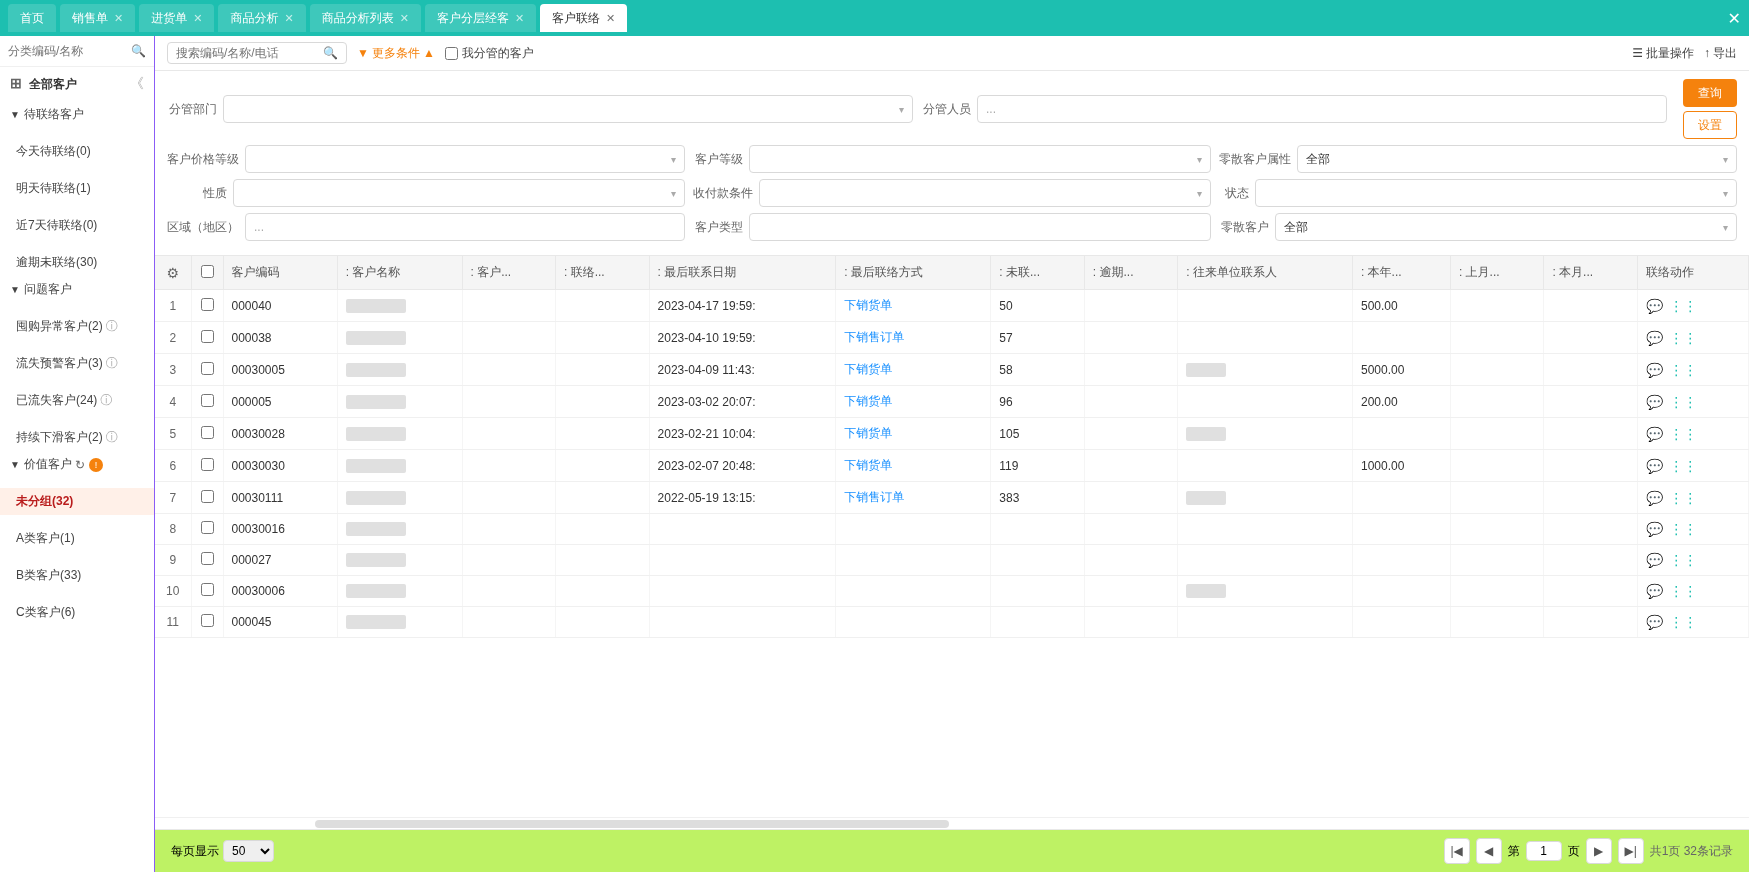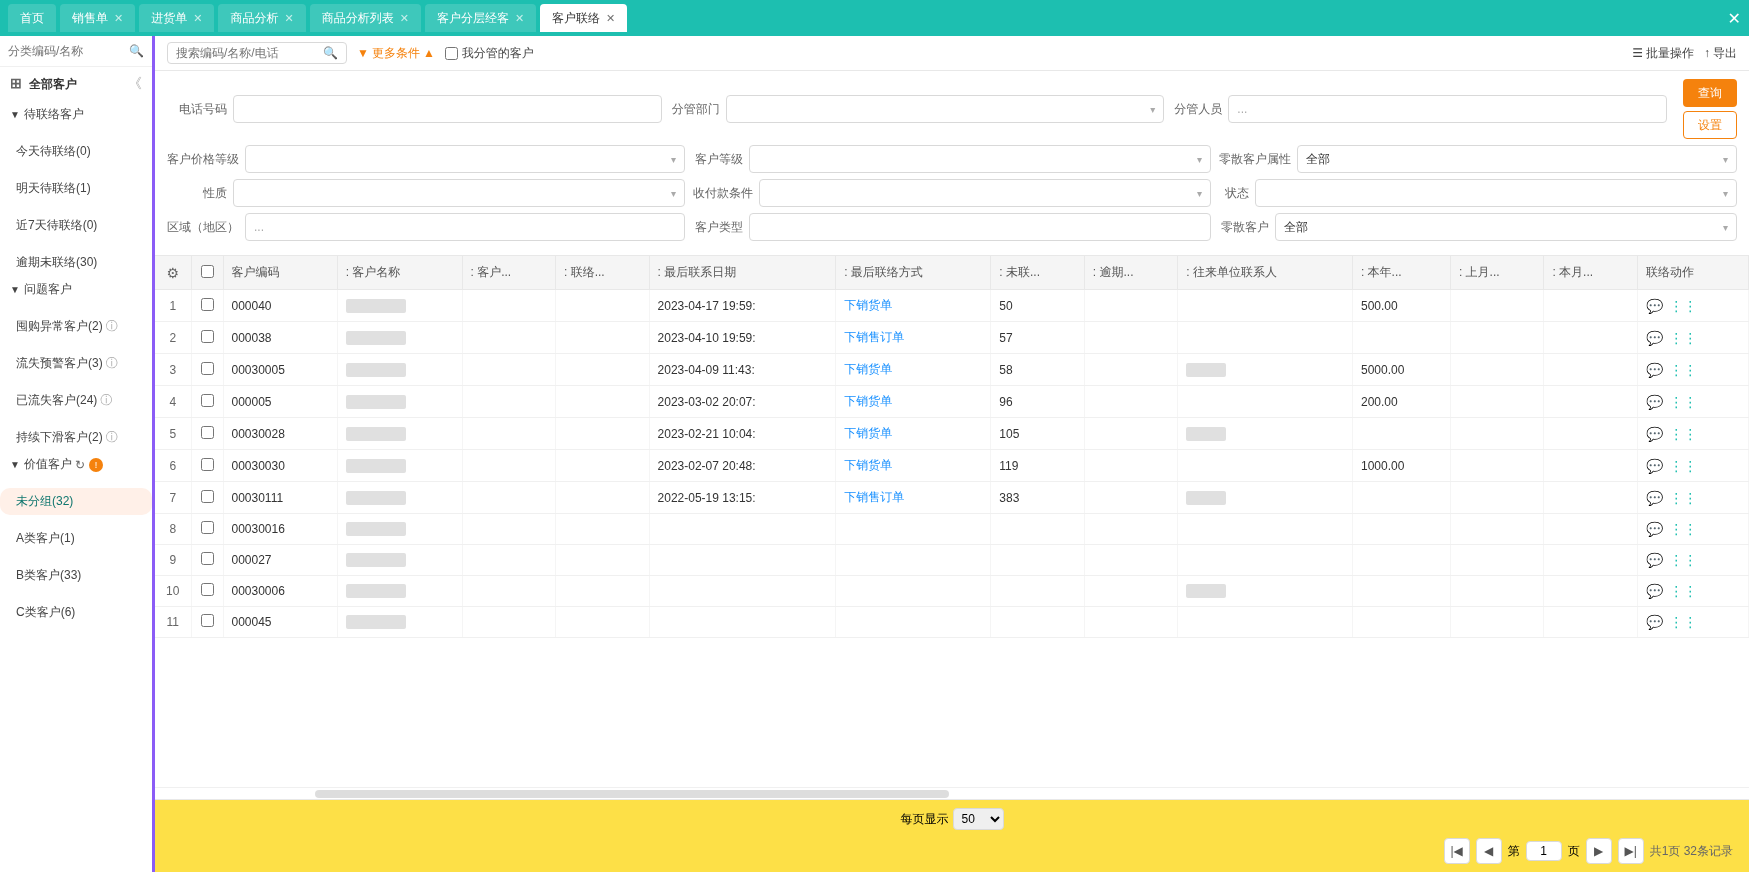--- a/index.html
+++ b/index.html
@@ -51,7 +51,7 @@
     .sidebar {
       width: 155px;
       background: #fff;
-      border-right: 3px solid #8b5cf6;
+      border-right: 1px solid #8b5cf6;
       display: flex;
       flex-direction: column;
       overflow-y: auto;

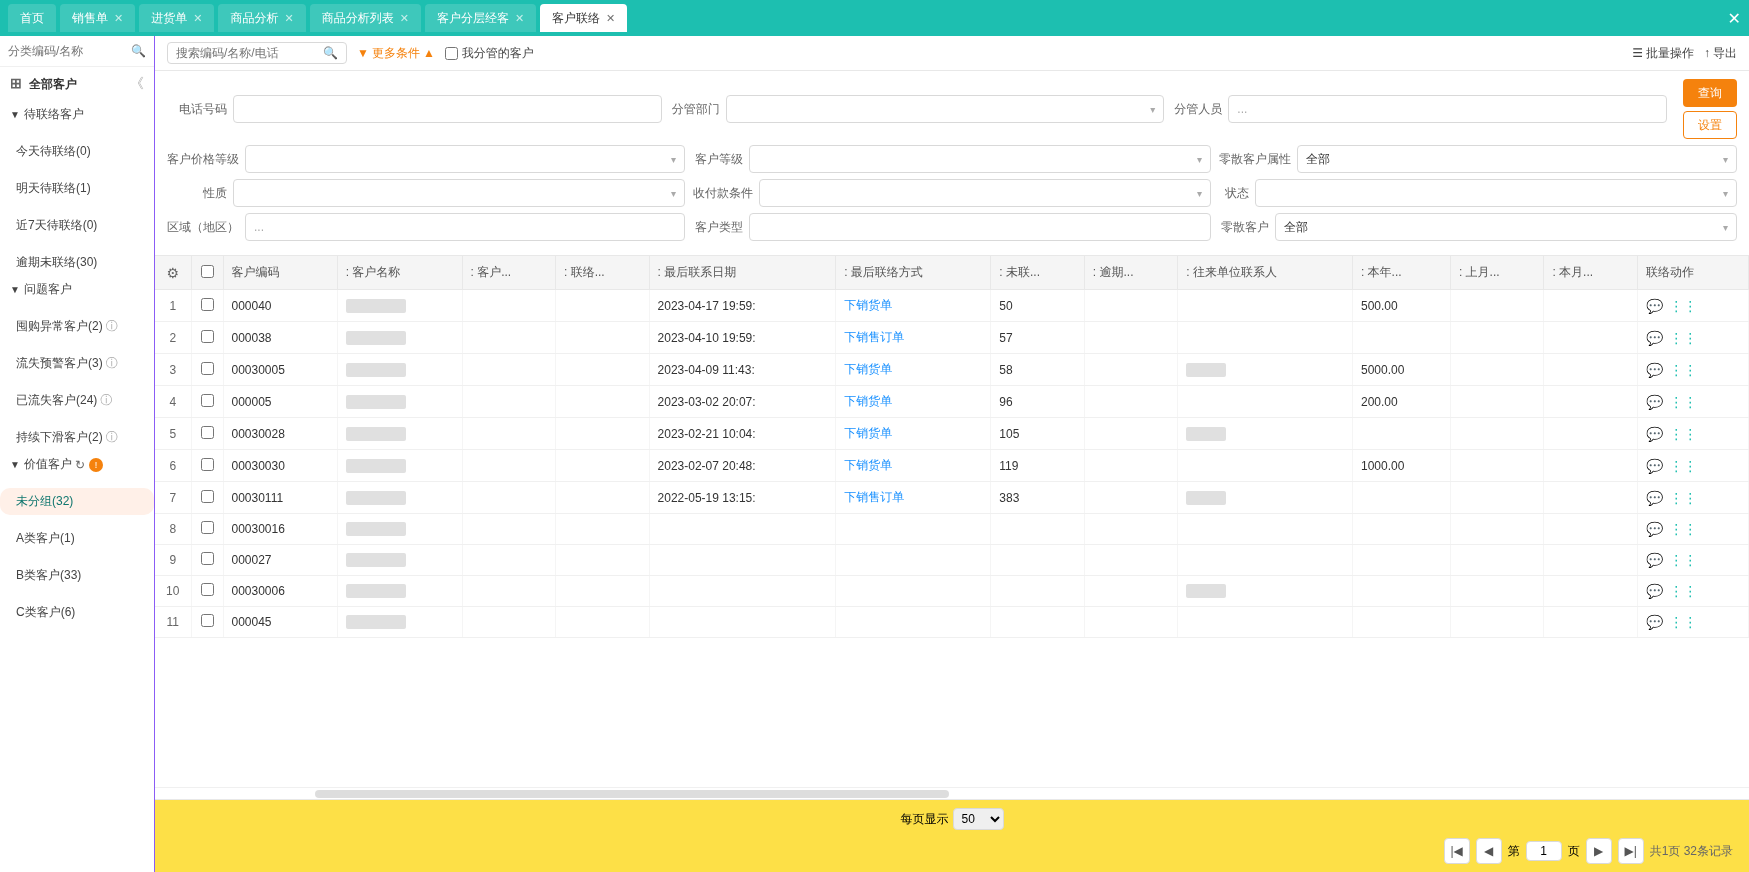--- a/index.html
+++ b/index.html
@@ -471,10 +471,6 @@
 
       <div class="adv-filter-row">
         <div class="adv-filter-field">
-          <label>电话号码</label>
-          <input type="text" class="adv-filter-input" style="flex: 1 1 0%; height: 28px;" placeholder="">
-        </div>
-        <div class="adv-filter-field">
           <label style="min-width:50px;">分管部门</label>
           <div class="adv-filter-input">
             <span></span>

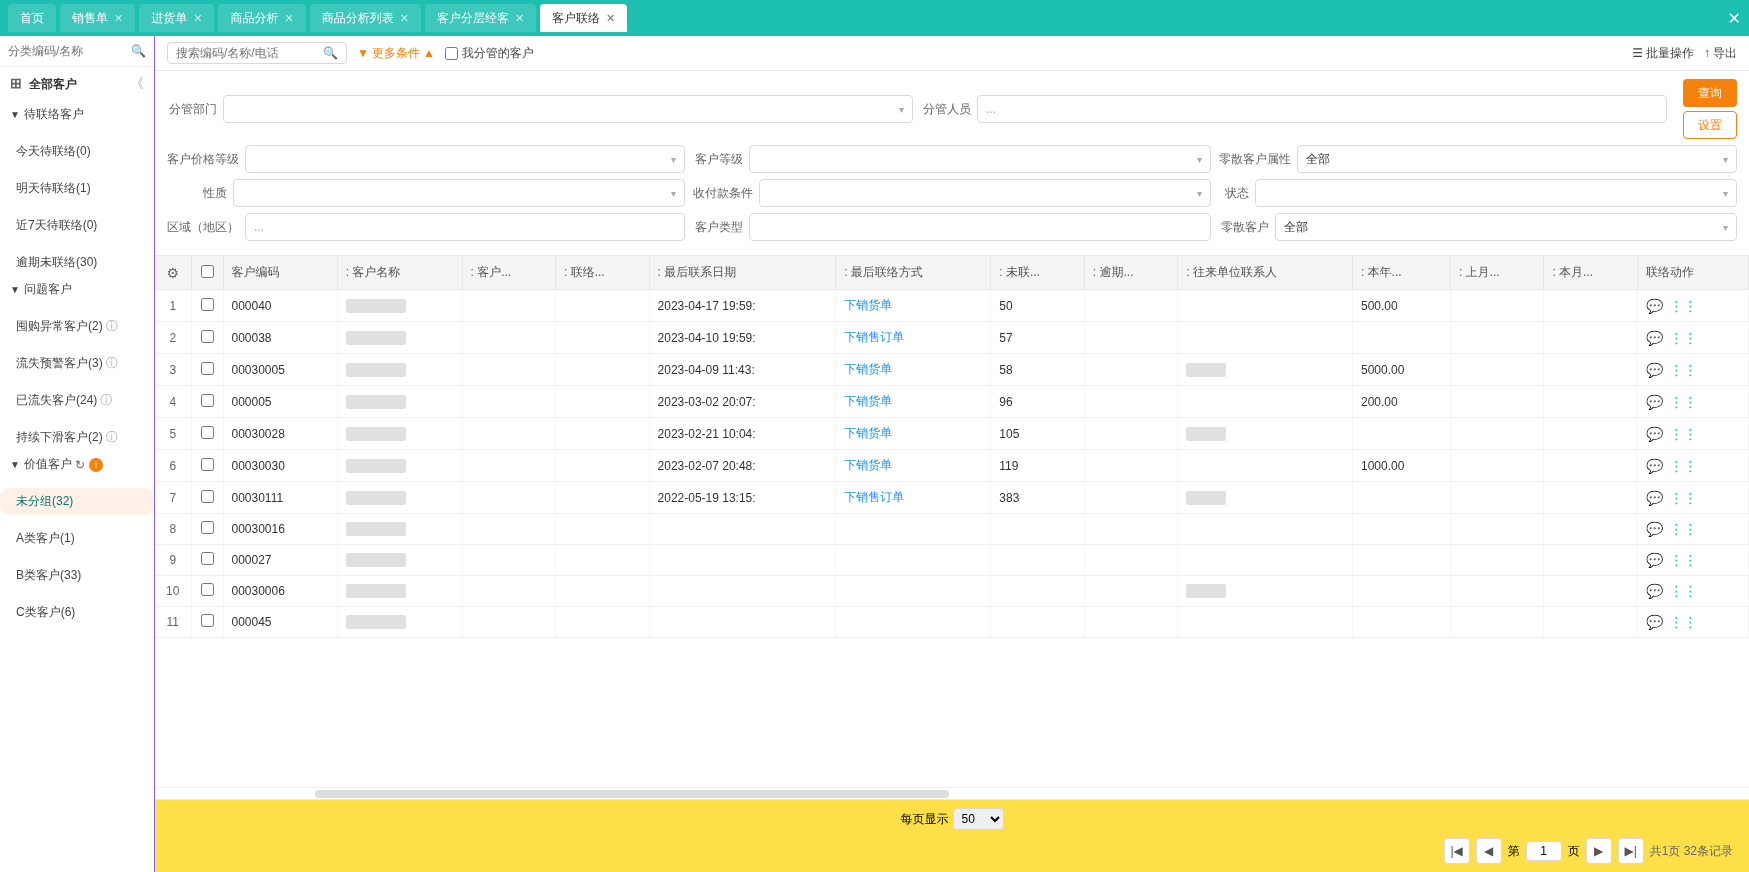--- a/index.html
+++ b/index.html
@@ -95,7 +95,7 @@
       align-items: center;
       margin-top: 10px;
     }
-    .sidebar-item.active { background: #fff0e8; color: #0f766e; font-weight: normal; border-radius: 10px; }
+    .sidebar-item.active { background: #fff0e8; color: #b91c1c; font-weight: bold; }
     .sidebar-group-title {
       display: flex;
       align-items: center;

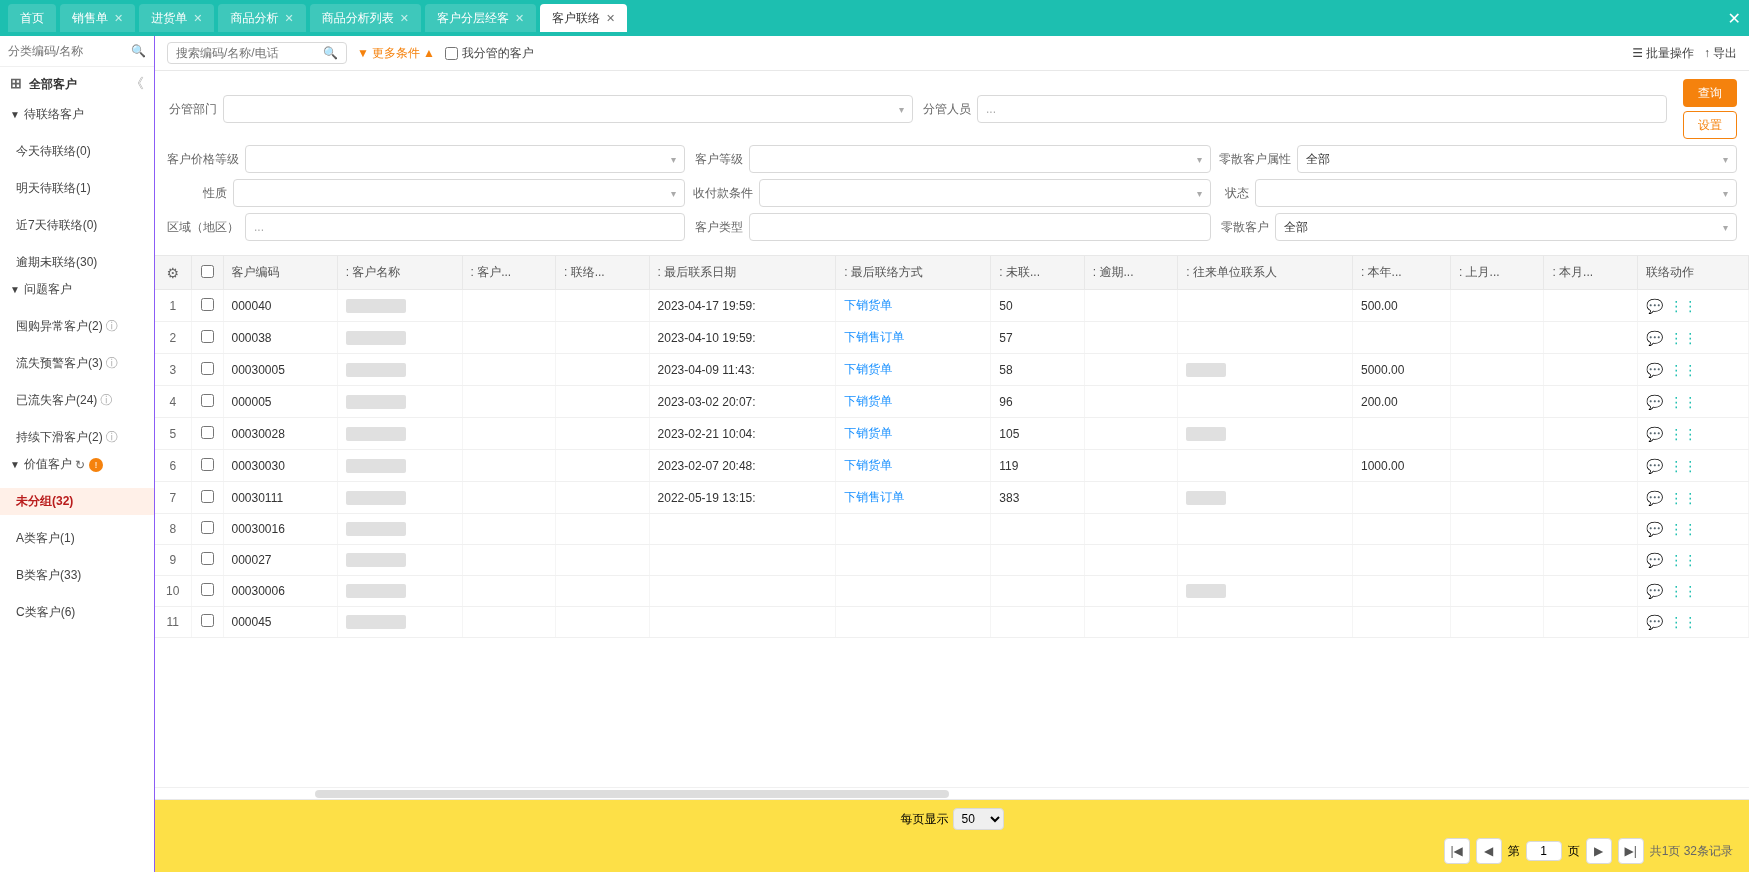--- a/index.html
+++ b/index.html
@@ -286,11 +286,10 @@
       display: flex;
       align-items: center;
       padding: 8px 16px;
-      background: #fde047;
+      background: #bef264;
       border-top: 1px solid #e8e8e8;
       gap: 8px;
       justify-content: space-between;
-      flex-direction: column;
     }
     .page-size-selector {
       display: flex;

